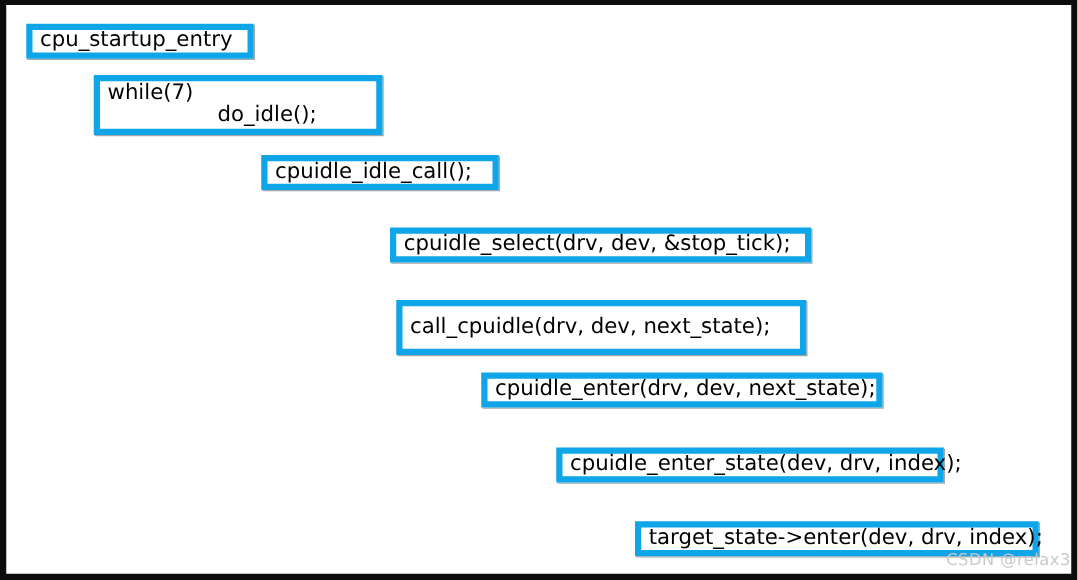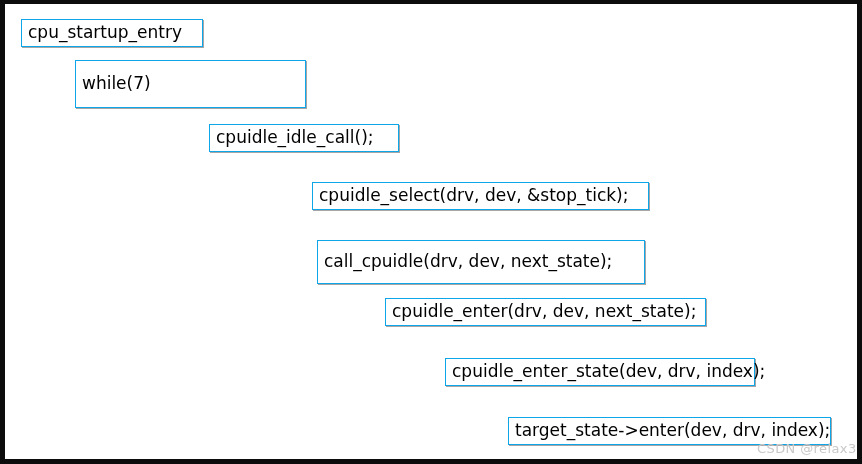--- a/index.html
+++ b/index.html
@@ -31,7 +31,7 @@
     position: absolute;
     box-sizing: border-box;
     background: #ffffff;
-    border: 1px solid #0ea5e9;
+    border: 5px solid #0ea5e9;
     box-shadow: 1px 1px 0 0 #a6a6a6;
     color: #000000;
     font-size: 17px;

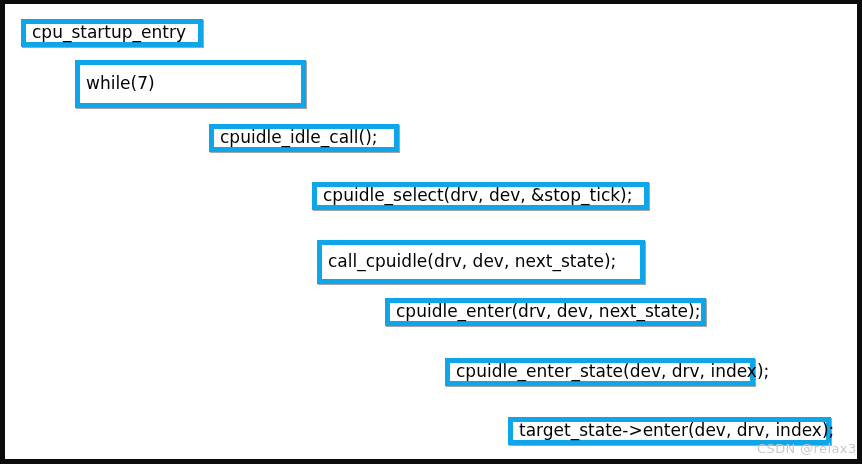--- a/index.html
+++ b/index.html
@@ -67,7 +67,7 @@
   <div id="inner">
     <div id="nodes-layer">
         <div class="node" style="left: 21px; top: 19px; width: 182px; height: 28px;"><span class="line">cpu_startup_entry</span></div>
-        <div class="node" style="left: 75px; top: 60px; width: 231px; height: 48px;"><span class="line">while(7)</span></div>
+        <div class="node" style="left: 75px; top: 60px; width: 231px; height: 48px;"><span class="line">while(7)</span><span class="line indent">do_idle();</span></div>
         <div class="node" style="left: 209px; top: 124px; width: 190px; height: 28px;"><span class="line">cpuidle_idle_call();</span></div>
         <div class="node" style="left: 267px; top: 182px; width: 337px; height: 28px; margin-left: 45px;"><span class="line">cpuidle_select(drv, dev, &amp;stop_tick);</span></div>
         <div class="node" style="left: 317px; top: 240px; width: 328px; height: 44px;"><span class="line">call_cpuidle(drv, dev, next_state);</span></div>

